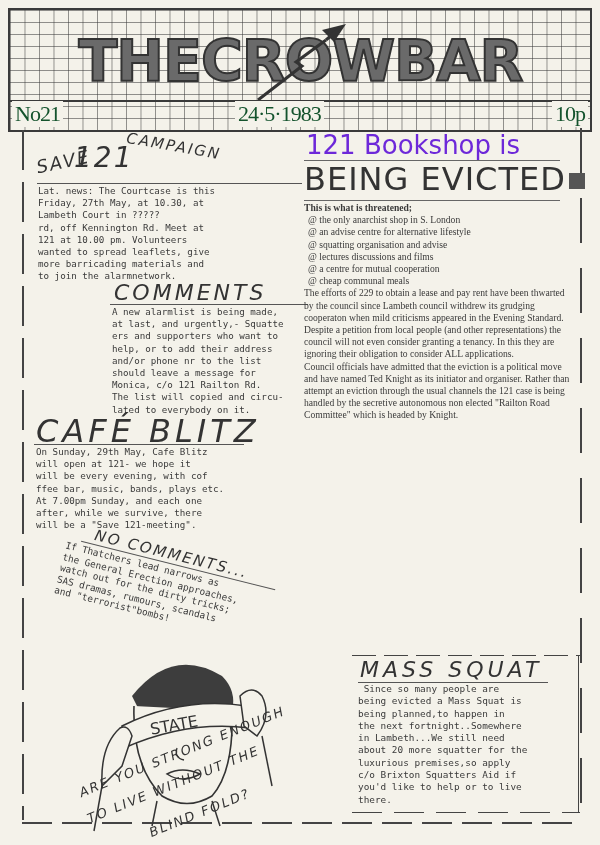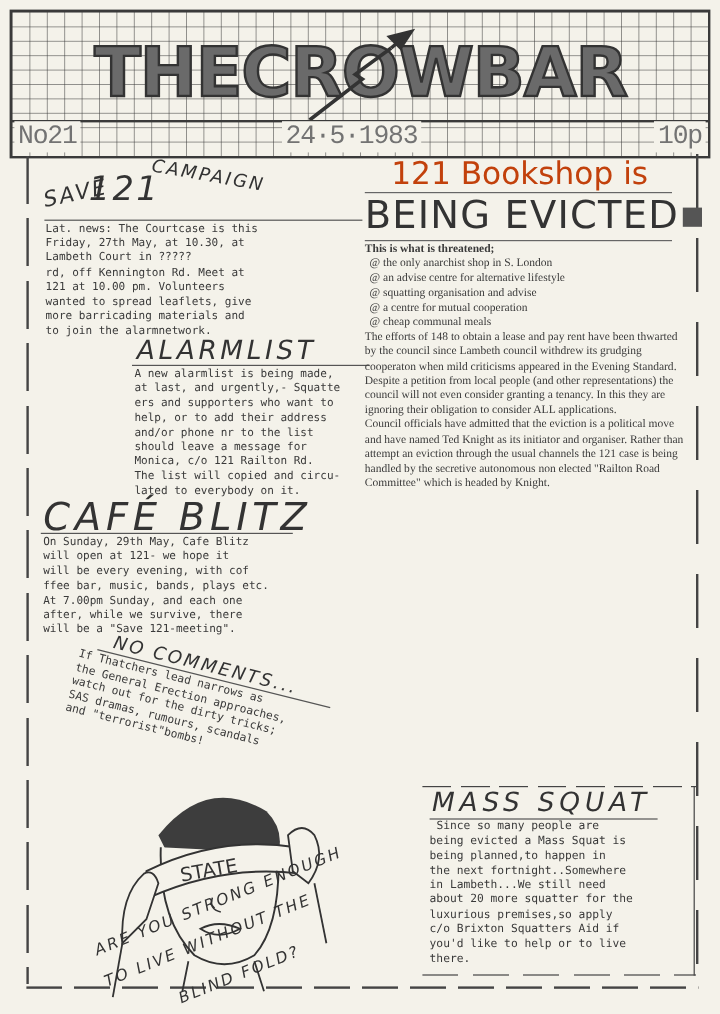--- a/index.html
+++ b/index.html
@@ -38,7 +38,7 @@
     }
     .mast-issue, .mast-date, .mast-price {
       position:absolute; top:-1px;
-      font-family:Liberation Mono, monospace; font-size:22px; color:#737373;
+      font-family:Liberation Serif, serif; font-size:22px; color:#14532d;
       background:#f4f2ea; padding:0 3px; line-height:26px;
       letter-spacing:-1px;
     }

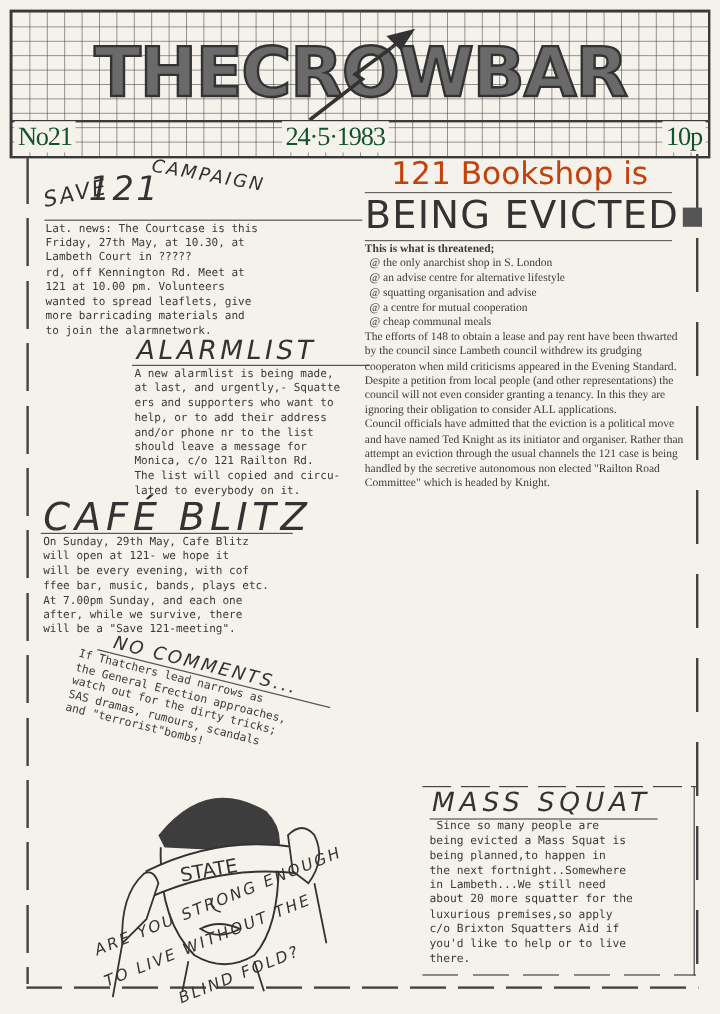--- a/index.html
+++ b/index.html
@@ -98,7 +98,7 @@
 
     
     .right-col { position:absolute; left:302px; top:128px; width:280px; height:700px; }
-    .head1 { position:absolute; left:4px; top:2px; font-family:"DejaVu Sans", sans-serif; font-size:26px; color:#c2410c; white-space:nowrap;margin-left:20px; }
+    .head1 { position:absolute; left:4px; top:2px; font-family:"DejaVu Sans", sans-serif; font-size:26px; color:#6d28d9; white-space:nowrap; }
     .head1-rule { position:absolute; left:2px; top:32px; width:256px; height:1px; background:#666; }
     .head2 { position:absolute; left:2px; top:32px; font-family:"DejaVu Sans", sans-serif; font-size:32px; color:#333; white-space:nowrap; letter-spacing:1px; }
     .head2 .sq { display:inline-block; width:16px; height:16px; background:#555; margin-left:3px; vertical-align:middle; }

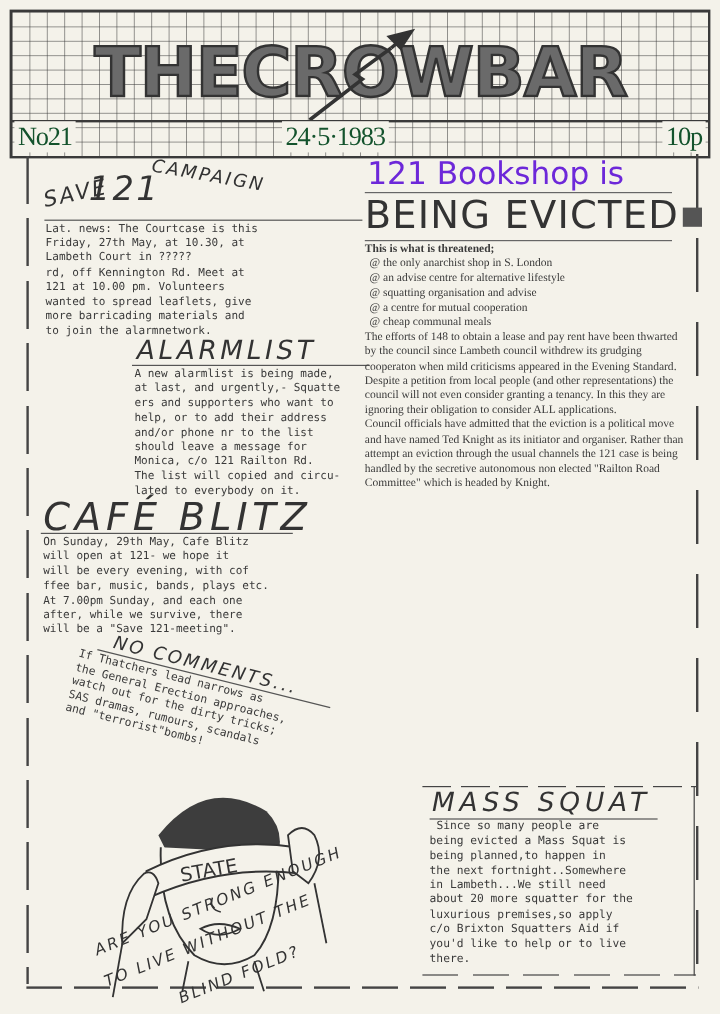--- a/index.html
+++ b/index.html
@@ -228,6 +228,7 @@
       <p class="li">@ the only anarchist shop in S. London</p>
       <p class="li">@ an advise centre for alternative lifestyle</p>
       <p class="li">@ squatting organisation and advise</p>
+      <p class="li">@ lectures discussions and films</p>
       <p class="li">@ a centre for mutual cooperation</p>
       <p class="li">@ cheap communal meals</p>
       <p>The efforts of 148 to obtain a lease and pay rent have been thwarted by the council since Lambeth council withdrew its grudging cooperaton when mild criticisms appeared in the Evening Standard.</p>

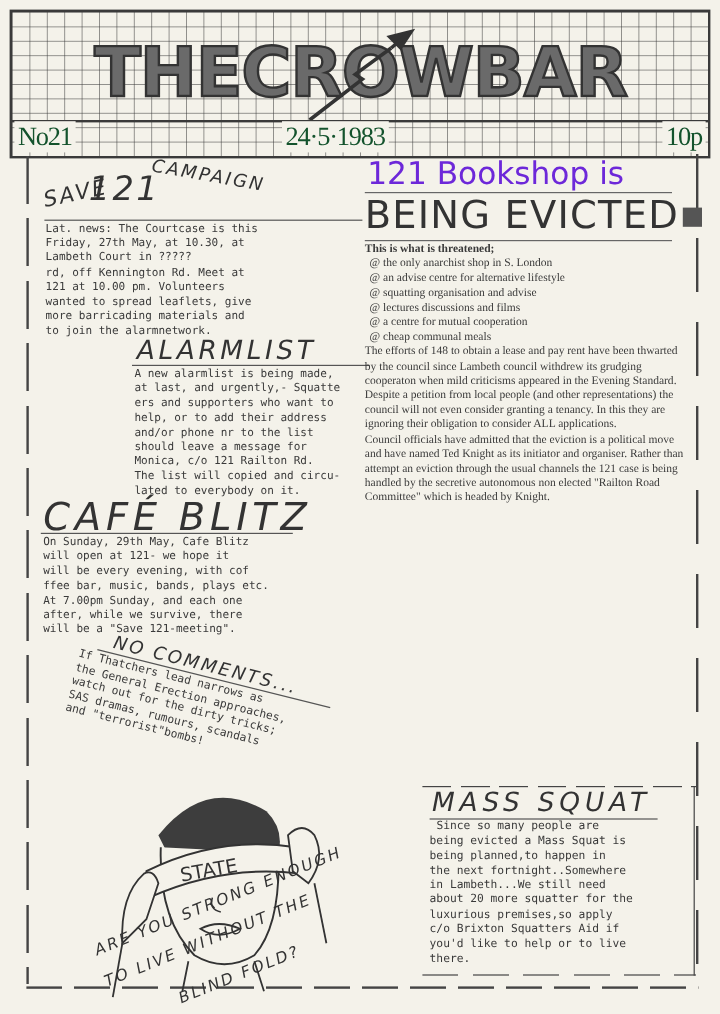--- a/index.html
+++ b/index.html
@@ -160,7 +160,7 @@
 more barricading materials and
 to join the alarmnetwork.</div>
 
-    <div class="hand alarm-title">ALARMLIST</div>
+    <div class="hand alarm-title">COMMENTS</div>
     <div class="alarm-rule"></div>
     <div class="type alarm-body">A new alarmlist is being made,
 at last, and urgently,- Squatte

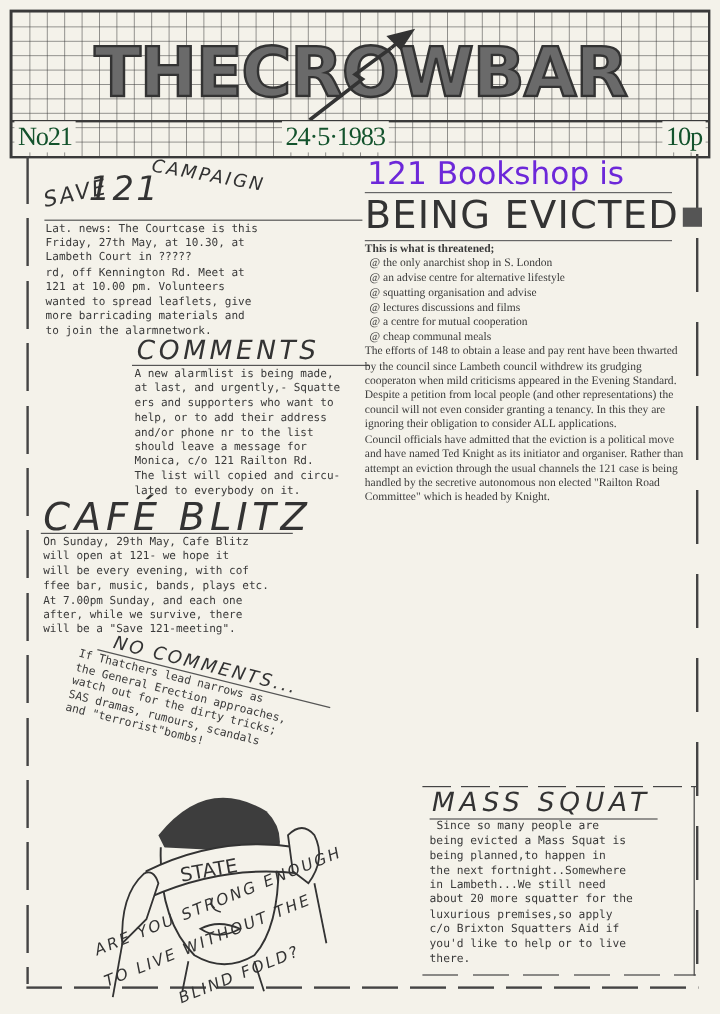--- a/index.html
+++ b/index.html
@@ -231,7 +231,7 @@
       <p class="li">@ lectures discussions and films</p>
       <p class="li">@ a centre for mutual cooperation</p>
       <p class="li">@ cheap communal meals</p>
-      <p>The efforts of 148 to obtain a lease and pay rent have been thwarted by the council since Lambeth council withdrew its grudging cooperaton when mild criticisms appeared in the Evening Standard.</p>
+      <p>The efforts of 229 to obtain a lease and pay rent have been thwarted by the council since Lambeth council withdrew its grudging cooperaton when mild criticisms appeared in the Evening Standard.</p>
       <p>Despite a petition from local people (and other representations) the council will not even consider granting a tenancy. In this they are ignoring their obligation to consider ALL applications.</p>
       <p>Council officials have admitted that the eviction is a political move and have named Ted Knight as its initiator and organiser. Rather than attempt an eviction through the usual channels the 121 case is being handled by the secretive autonomous non elected "Railton Road Committee" which is headed by Knight.</p>
     </div>

